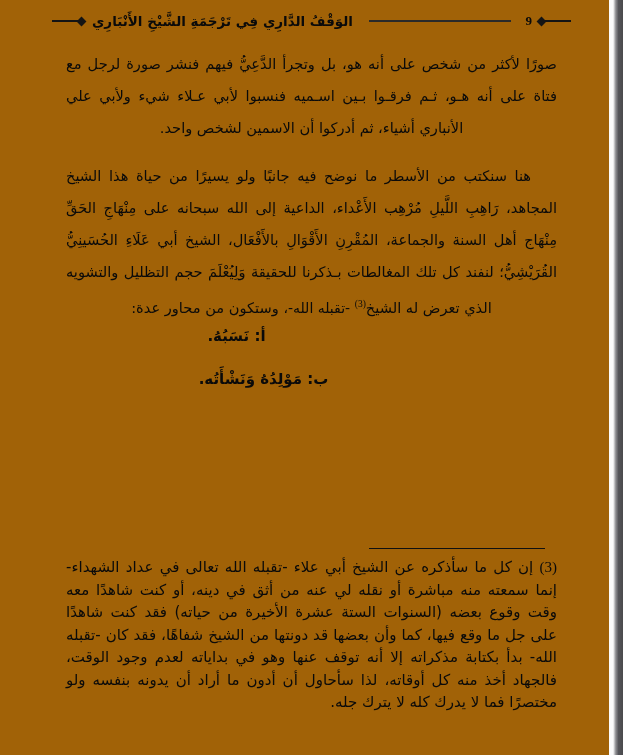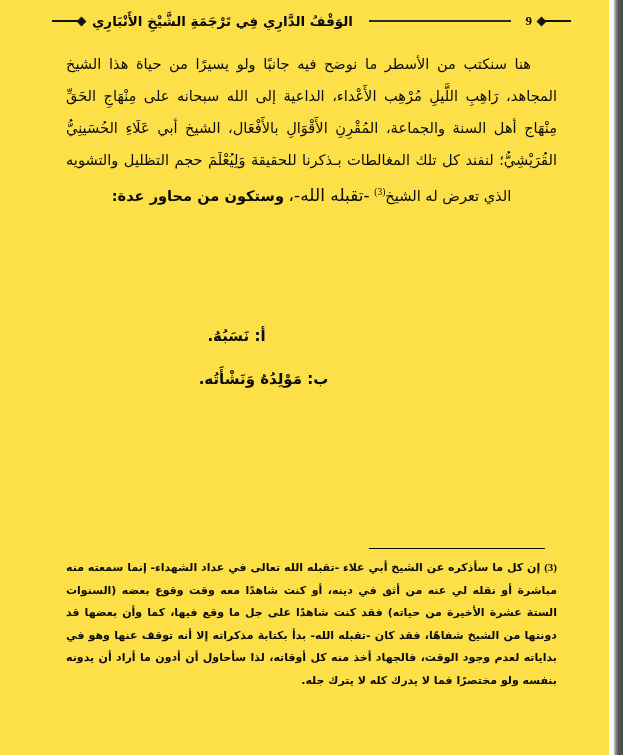--- a/index.html
+++ b/index.html
@@ -19,7 +19,7 @@
   .page {
     position: absolute;
     inset: 0;
-    background: #fde047;
+    background: #a16207;
     box-sizing: border-box;
   }
 

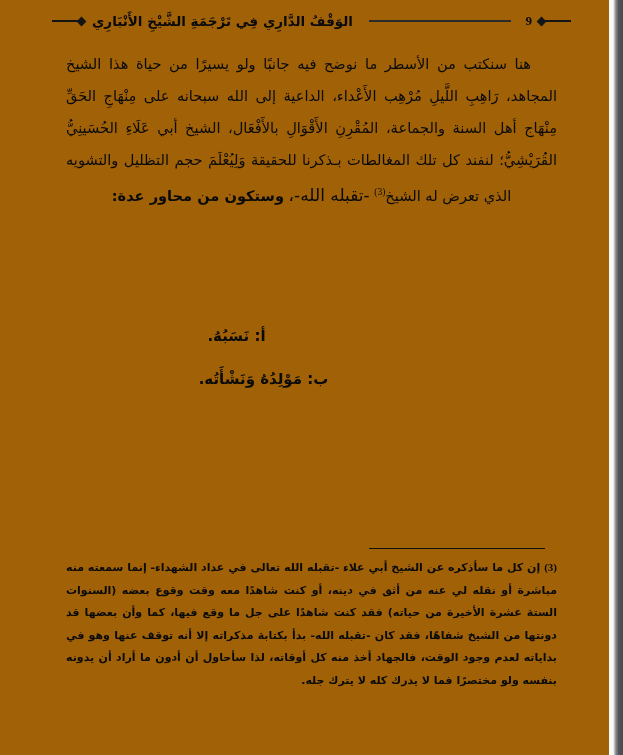--- a/index.html
+++ b/index.html
@@ -199,6 +199,7 @@
   </div>
 
   <div class="body-col">
+    <p class="para first">صورًا لأكثر من شخص على أنه هو، بل وتجرأ الدَّعِيُّ فيهم فنشر صورة لرجل مع فتاة على أنه هـو، ثـم فرقـوا بـين اسـميه فنسبوا لأبي عـلاء شيء ولأبي علي الأنباري أشياء، ثم أدركوا أن الاسمين لشخص واحد.</p>
     <p class="para"><span>هنا سنكتب من الأسطر ما نوضح فيه جانبًا ولو يسيرًا من حياة هذا الشيخ المجاهد، رَاهِبِ اللَّيلِ مُرْهِب الأَعْداء، الداعية إلى الله سبحانه على مِنْهَاجِ الحَقِّ مِنْهَاج أهل السنة والجماعة، المُقْرِنِ الأَقْوَالِ بالأَفْعَال، الشيخ أبي عَلَاءِ الحُسَينِيُّ القُرَيْشِيُّ؛ لنفند كل تلك المغالطات بـذكرنا للحقيقة وَلِيُعْلَمَ حجم التظليل والتشويه الذي تعرض له الشيخ</span><span class="fn-ref">(3)</span> <span class="tiny-dua">-تقبله الله-،</span> <span class="bold-tail">وستكون من محاور عدة:</span></p>
   </div>
 

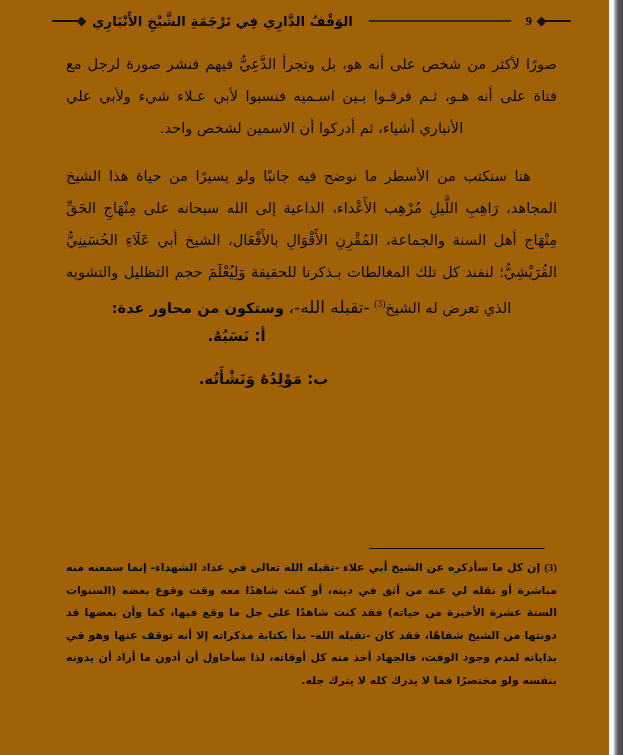--- a/index.html
+++ b/index.html
@@ -125,7 +125,7 @@
     font-size: 17px;
   }
   .bold-tail {
-    font-weight: bold;
+    font-weight: normal;
   }
 
   

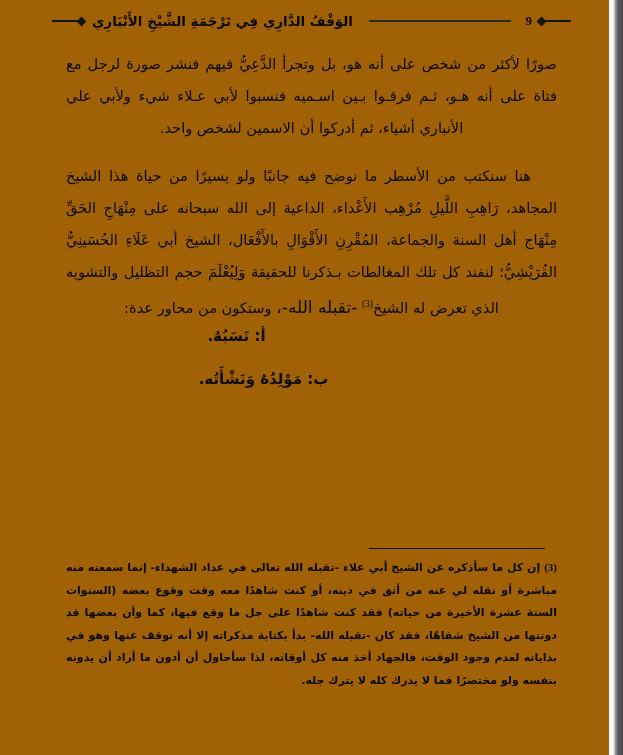--- a/index.html
+++ b/index.html
@@ -122,7 +122,7 @@
     font-family: "Liberation Serif", serif;
   }
   .tiny-dua {
-    font-size: 17px;
+    font-size: 14px;
   }
   .bold-tail {
     font-weight: normal;

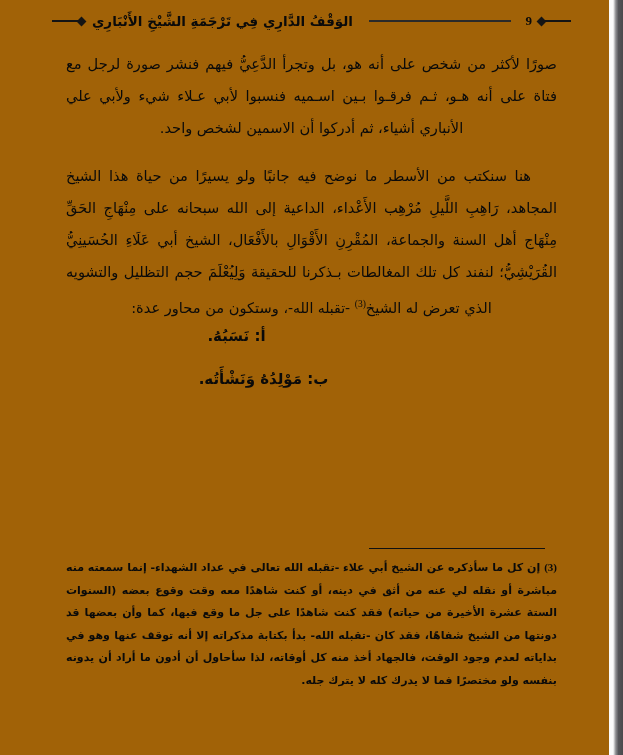--- a/index.html
+++ b/index.html
@@ -166,11 +166,10 @@
     top: 556px;
     right: 66px;
     left: 66px;
-    font-size: 11px;
+    font-size: 15px;
     line-height: 22.5px;
     text-align: justify;
     margin: 0;
-    font-weight: bold;
   }
   .fn-num {
     font-family: "Liberation Serif", serif;

